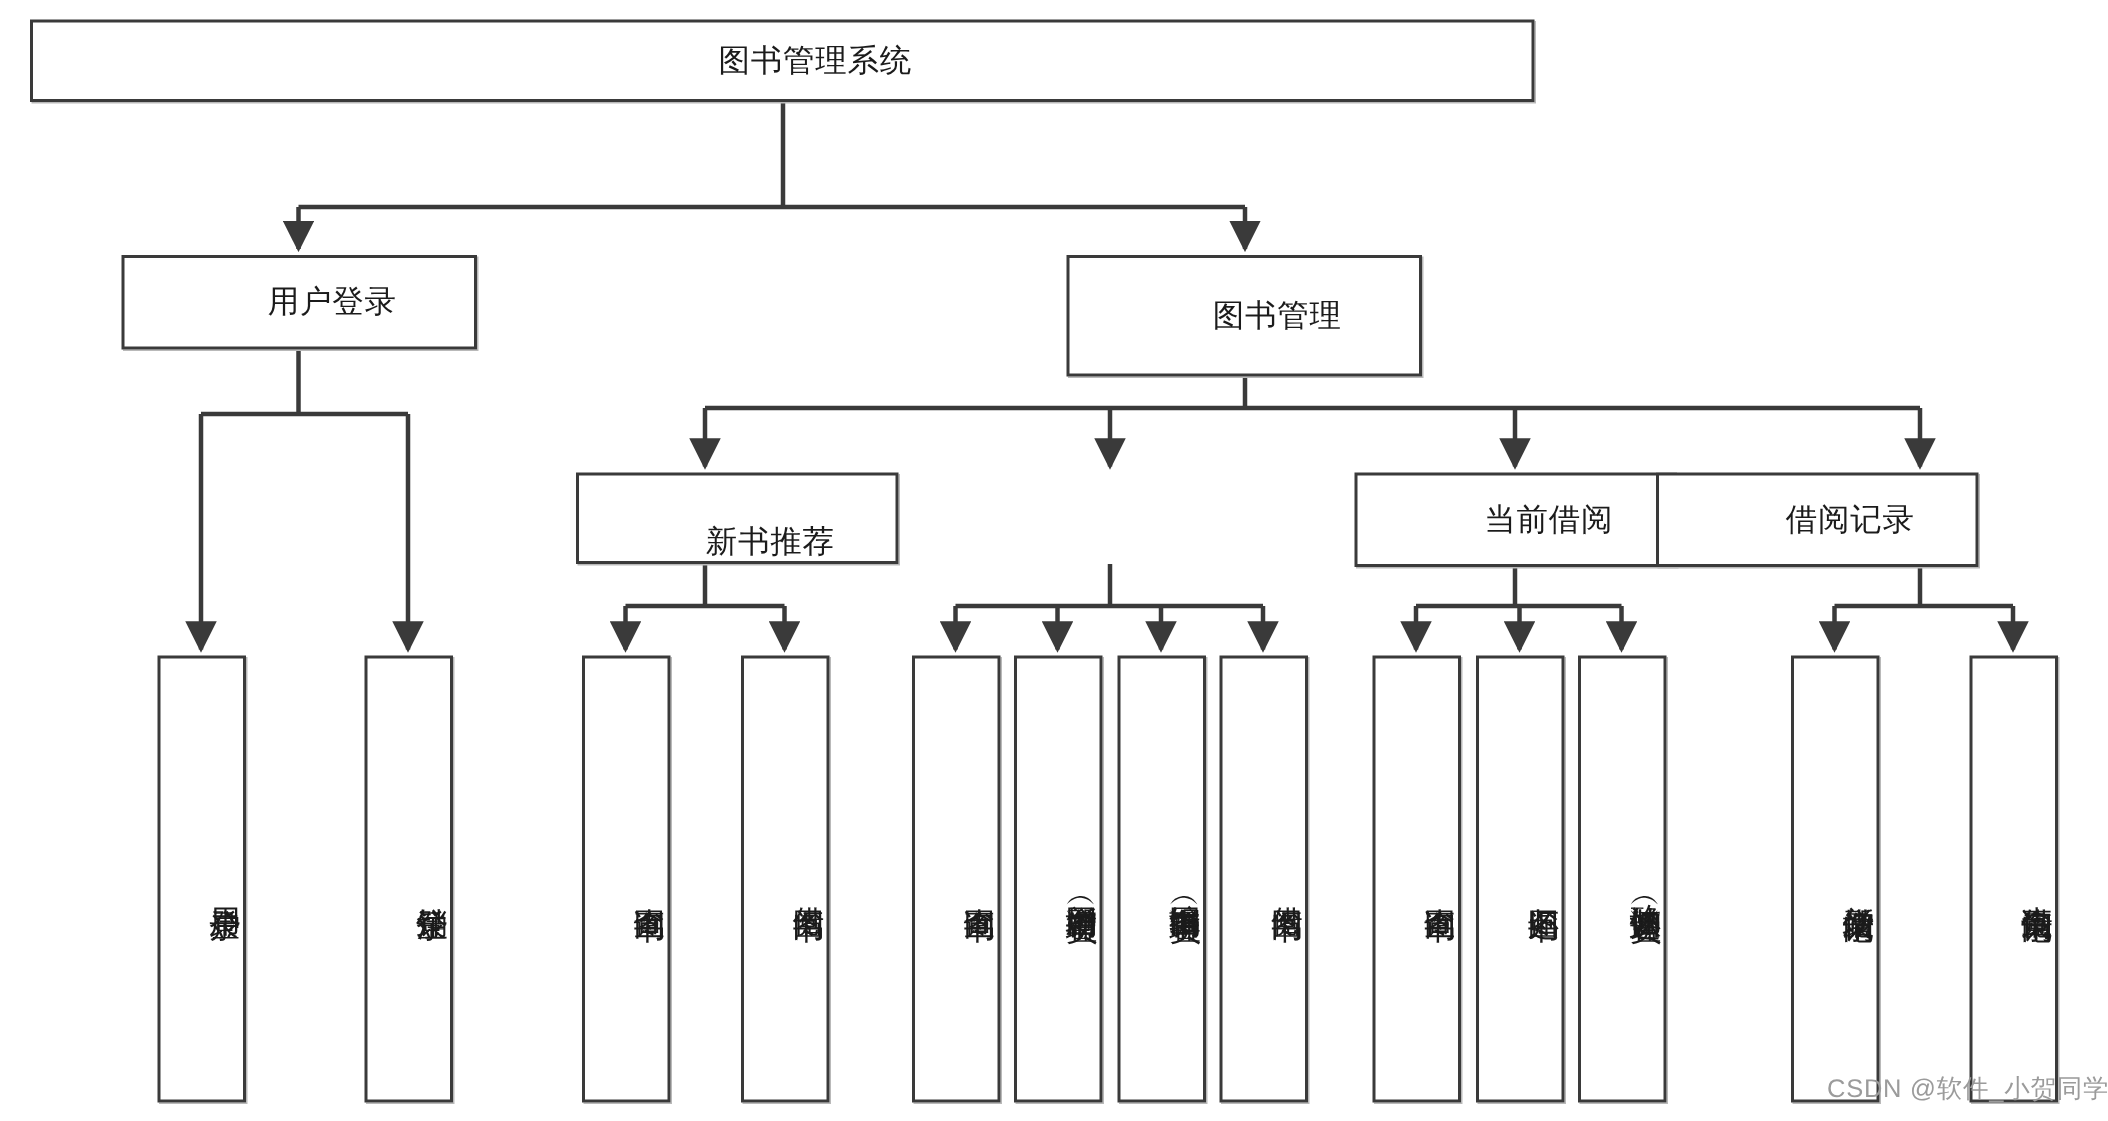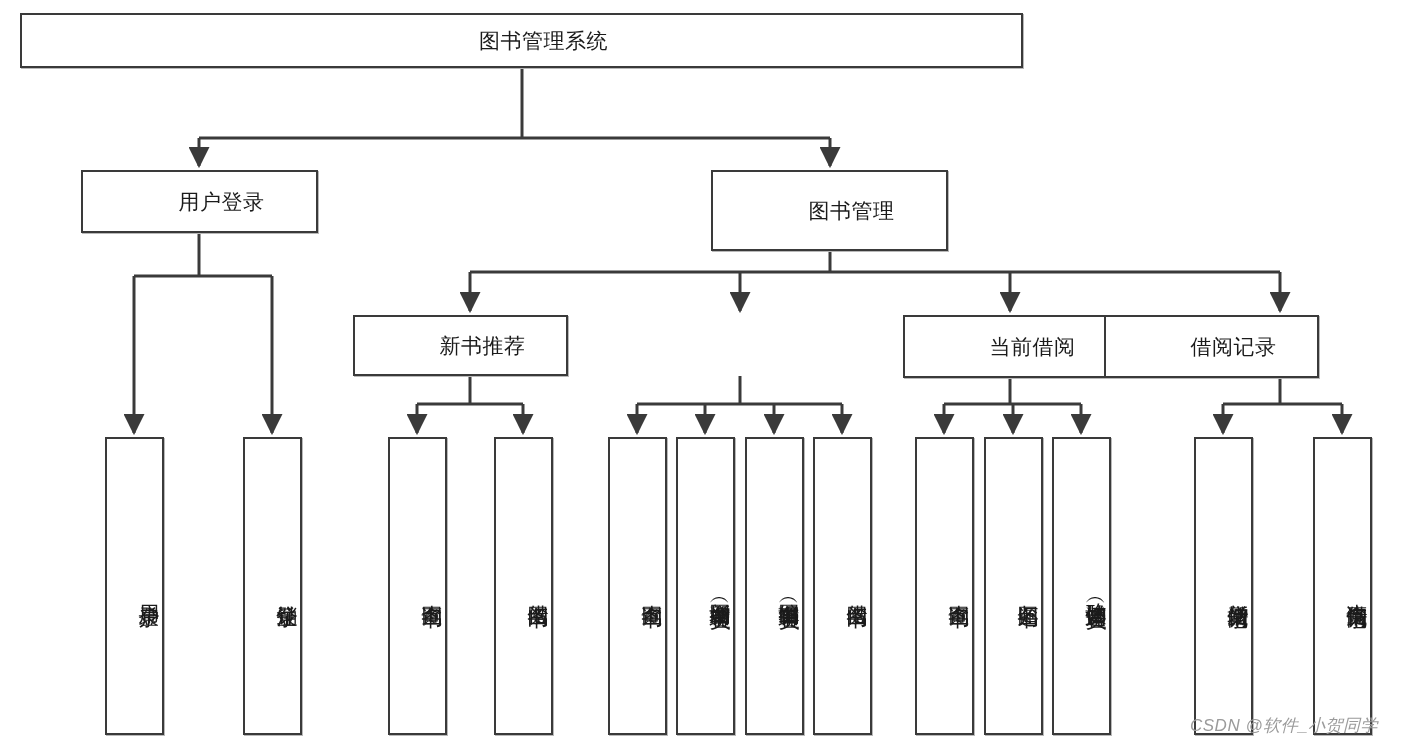--- a/index.html
+++ b/index.html
@@ -132,7 +132,7 @@
     <span>图书管理</span>
   </div>
 
-  <div class="node horiz" style="left:353px; top:315px; width:215px; height:61px;">
+  <div class="node horiz" style="left:384px; top:315px; width:215px; height:61px;align-items:flex-end;">
     <span>新书推荐</span>
   </div>
   <div class="node horiz" style="left:903px; top:315px; width:215px; height:63px;">

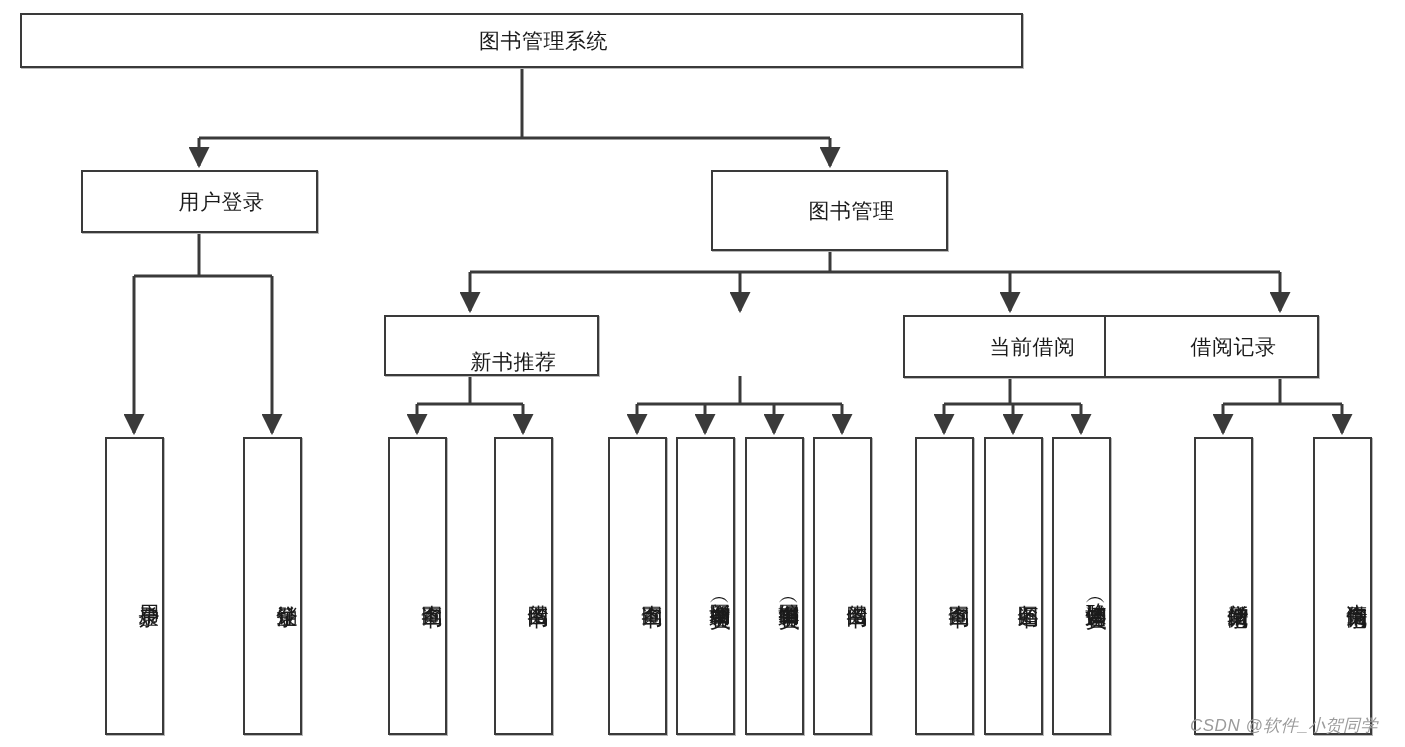--- a/index.html
+++ b/index.html
@@ -186,7 +186,7 @@
     <span class="vtext">查询借阅记录</span>
   </div>
 
-  <div class="watermark" style="left:1190px; top:714px;font-style:italic;">CSDN @软件_小贺同学</div>
+  <div class="watermark" style="left:1218px; top:714px;">CSDN @软件_小贺同学</div>
 
 </div>
 

